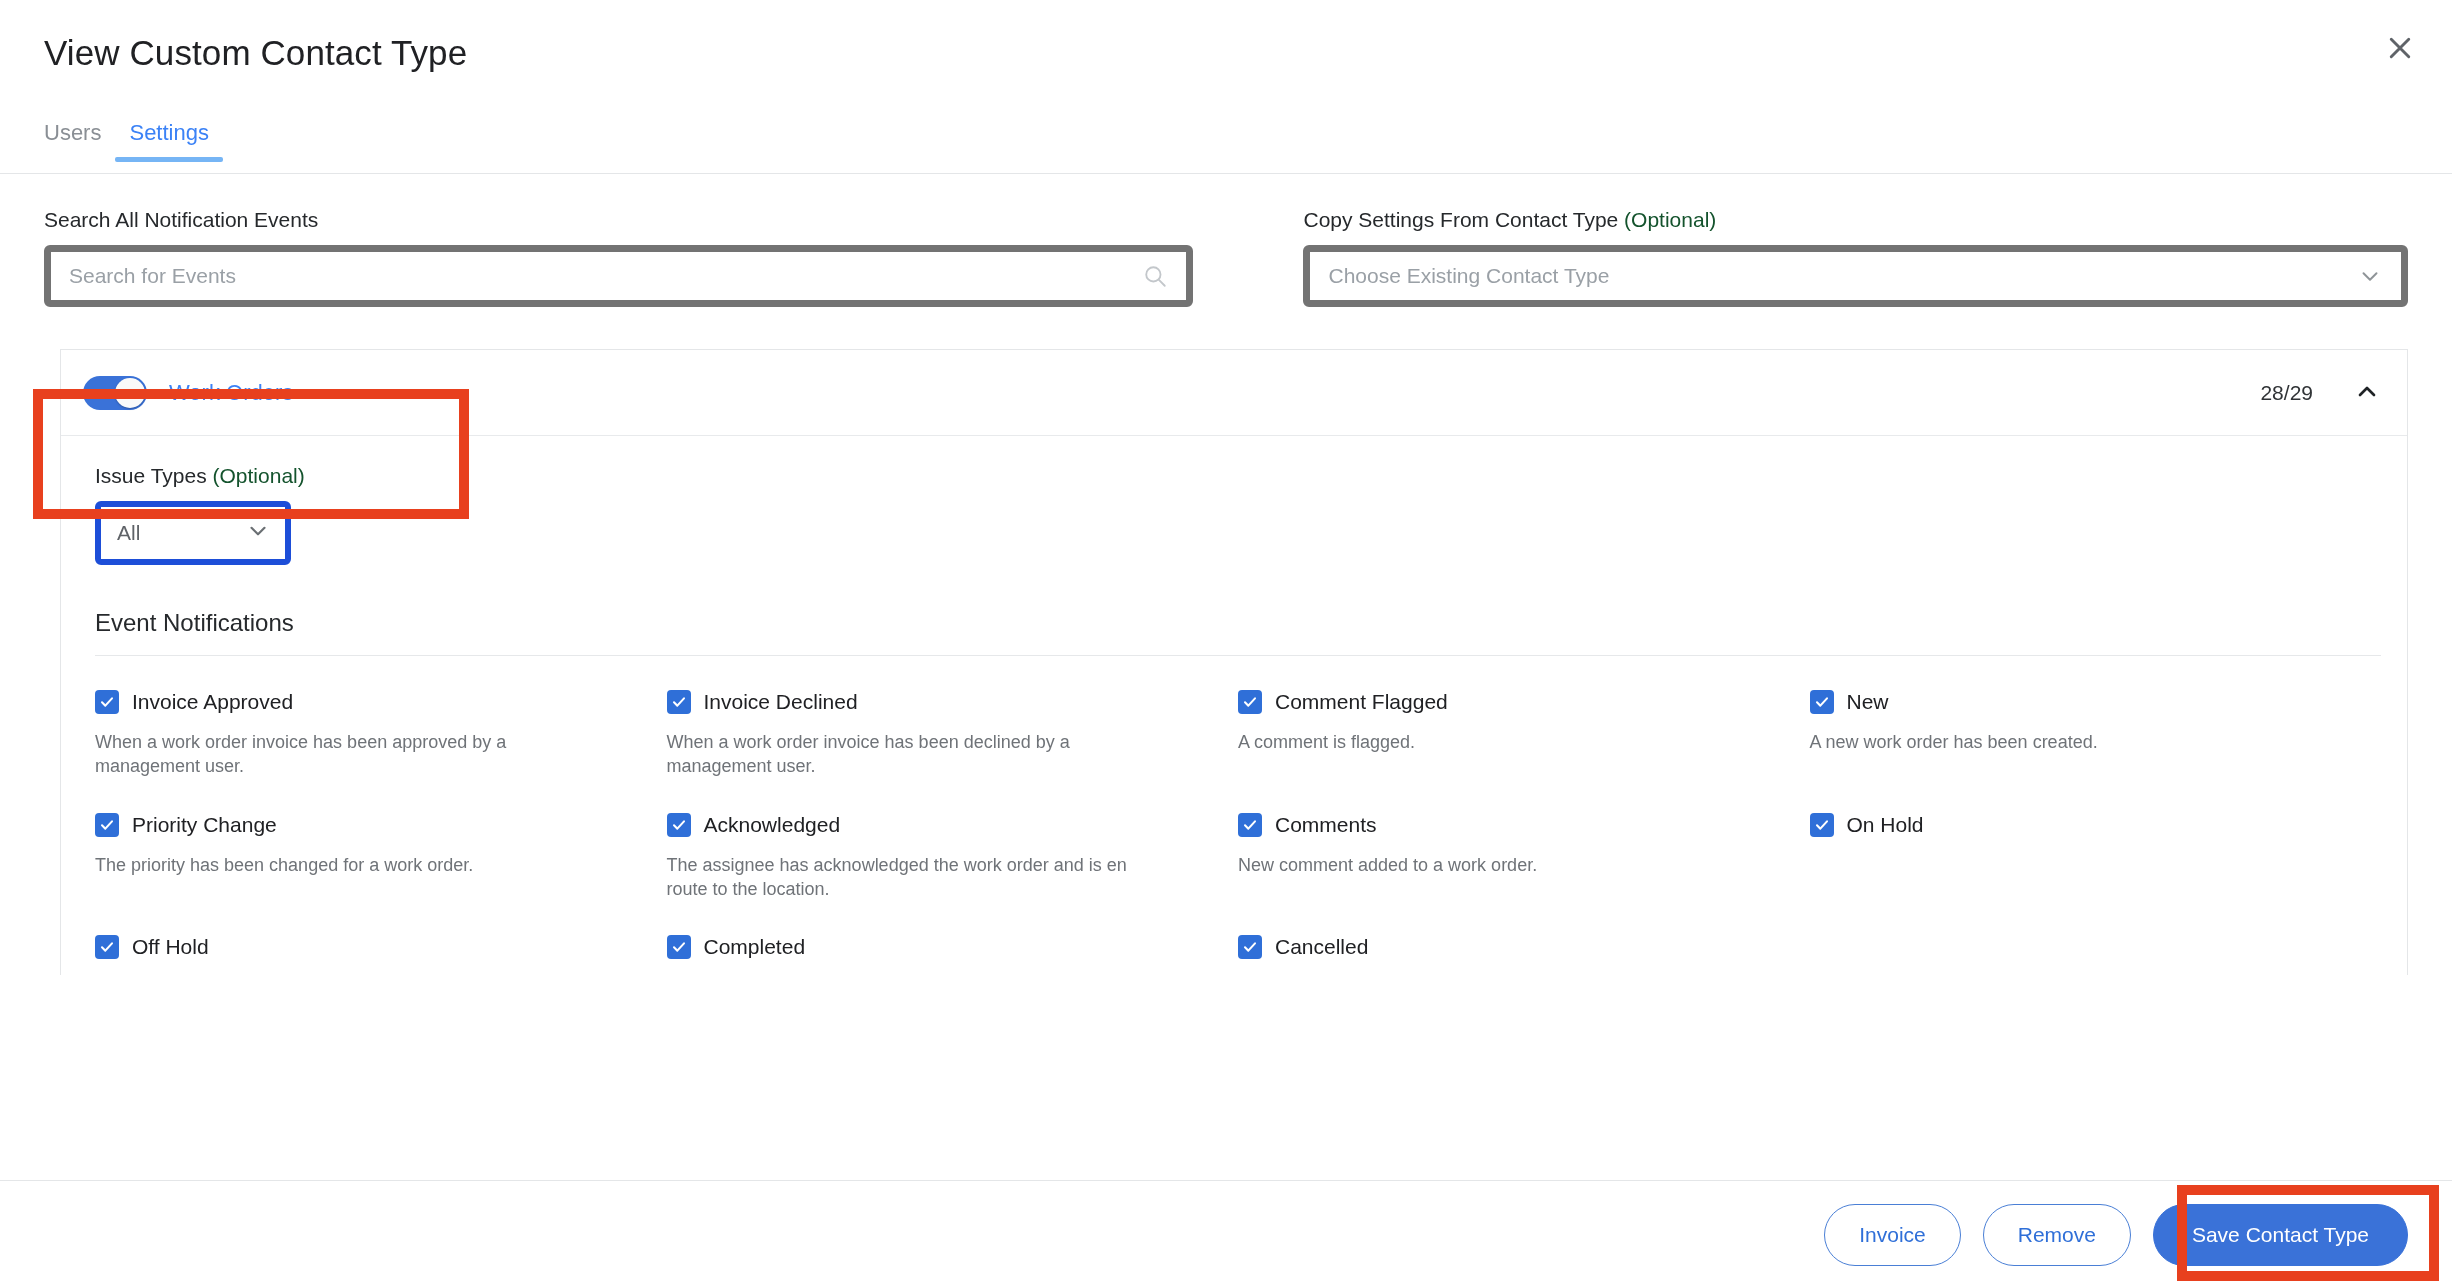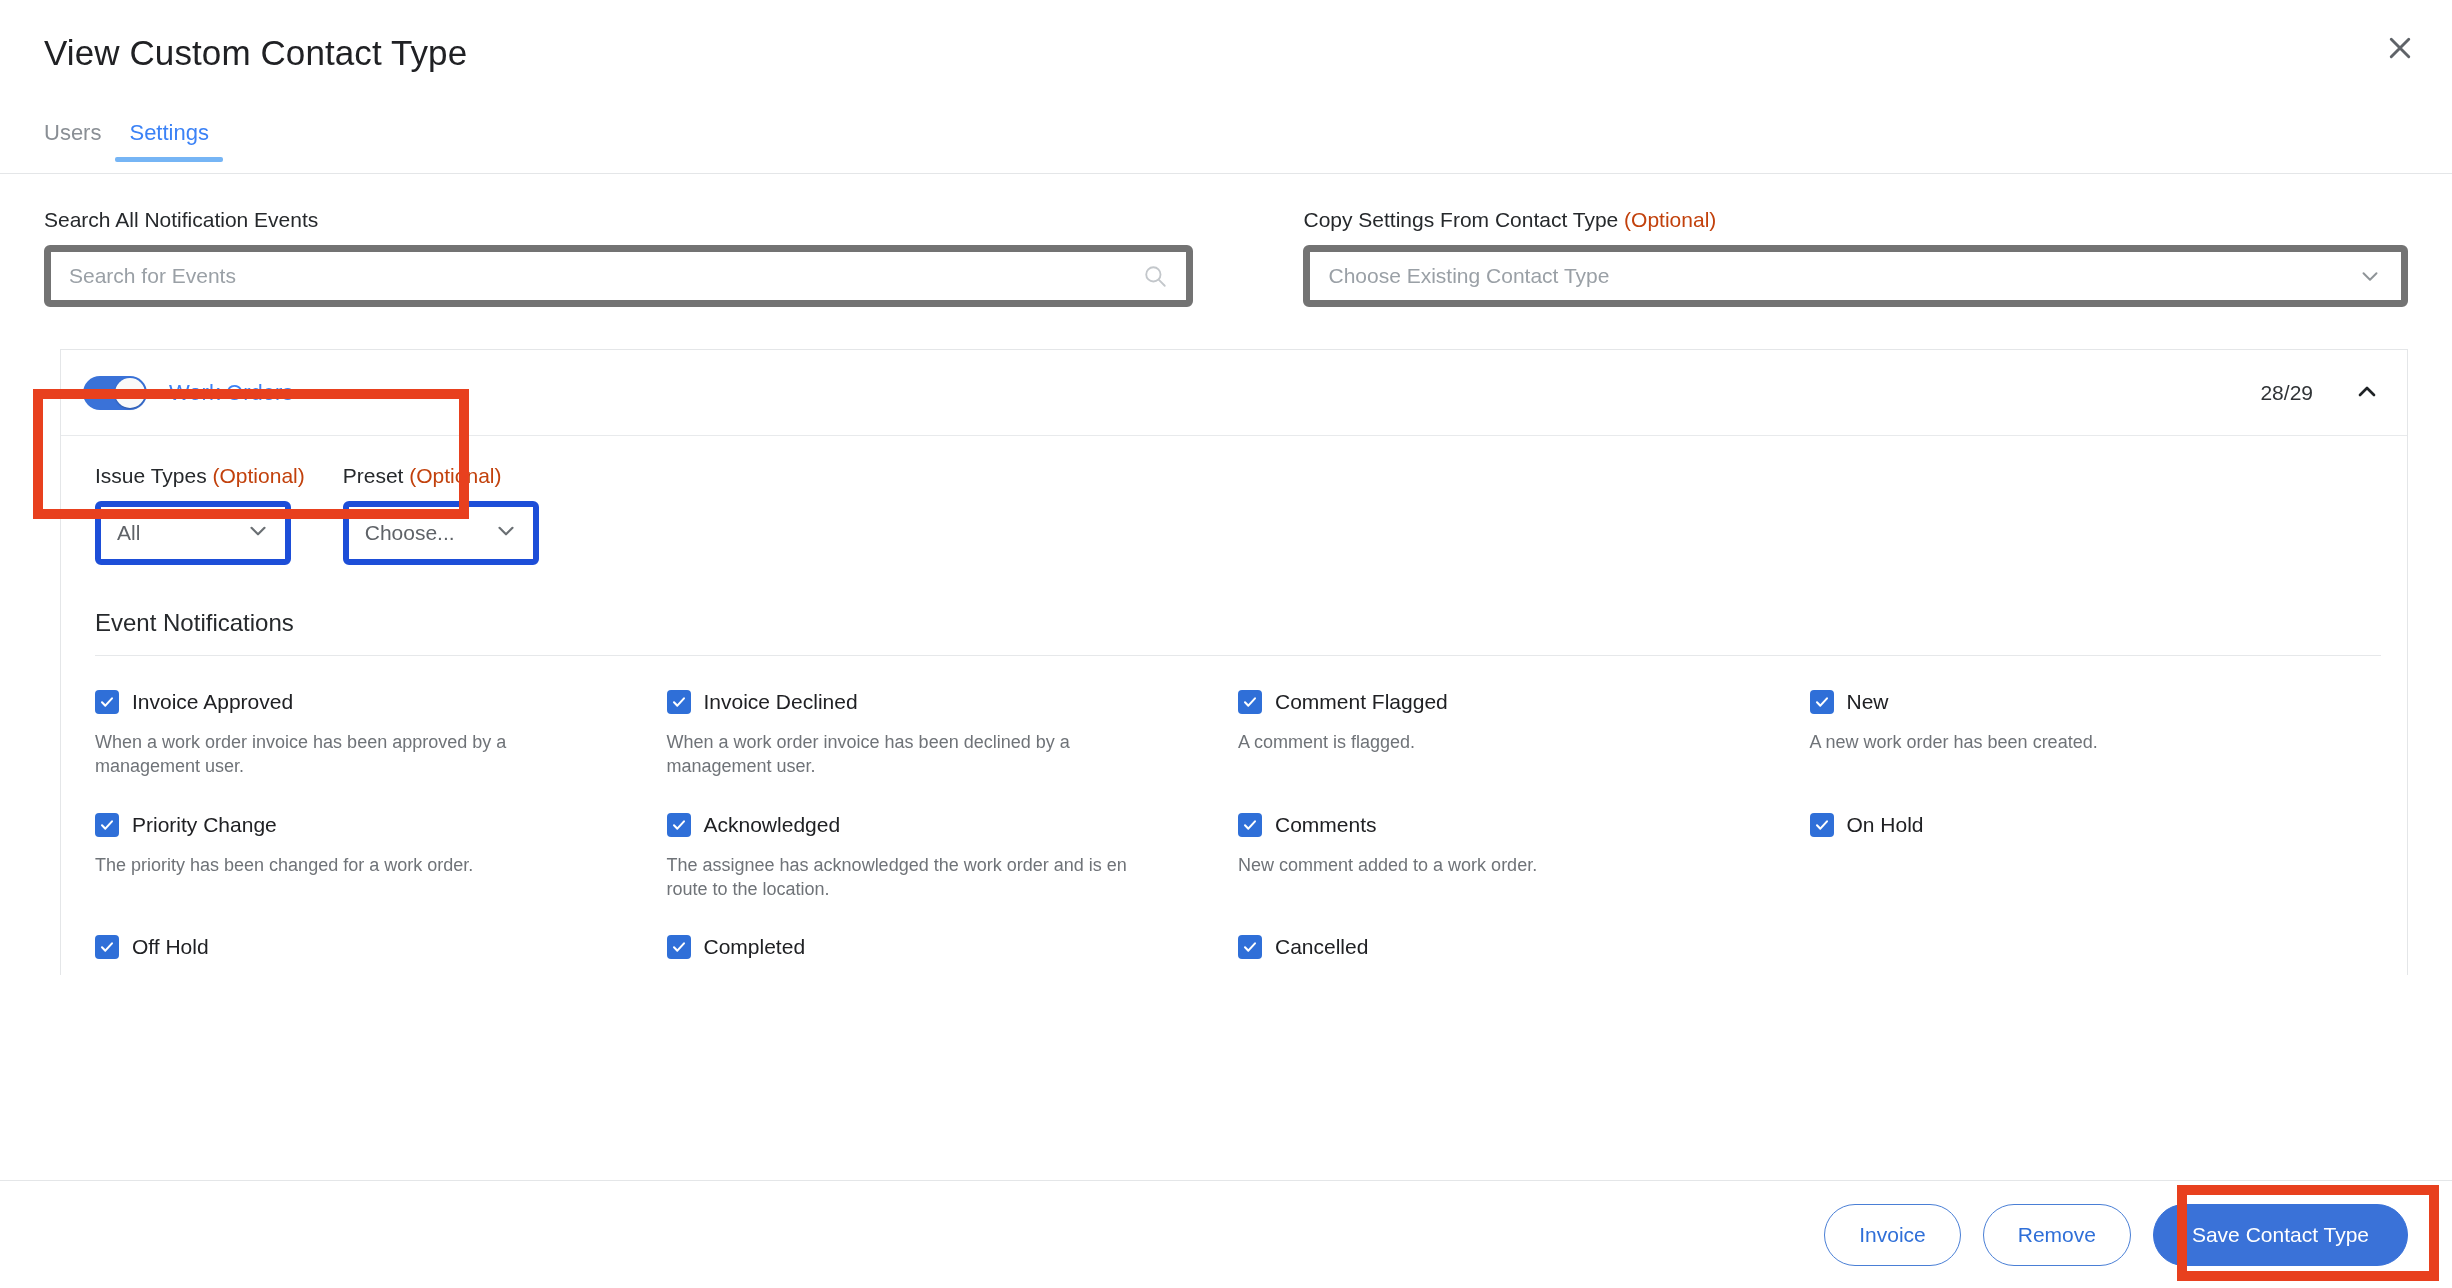--- a/index.html
+++ b/index.html
@@ -107,7 +107,7 @@
     margin-bottom: 13px;
     white-space: nowrap;
   }
-  .field-label .optional { color: #c2410c; }
+  .field-label .optional { color: #14532d; }
 
   .control {
     position: relative;

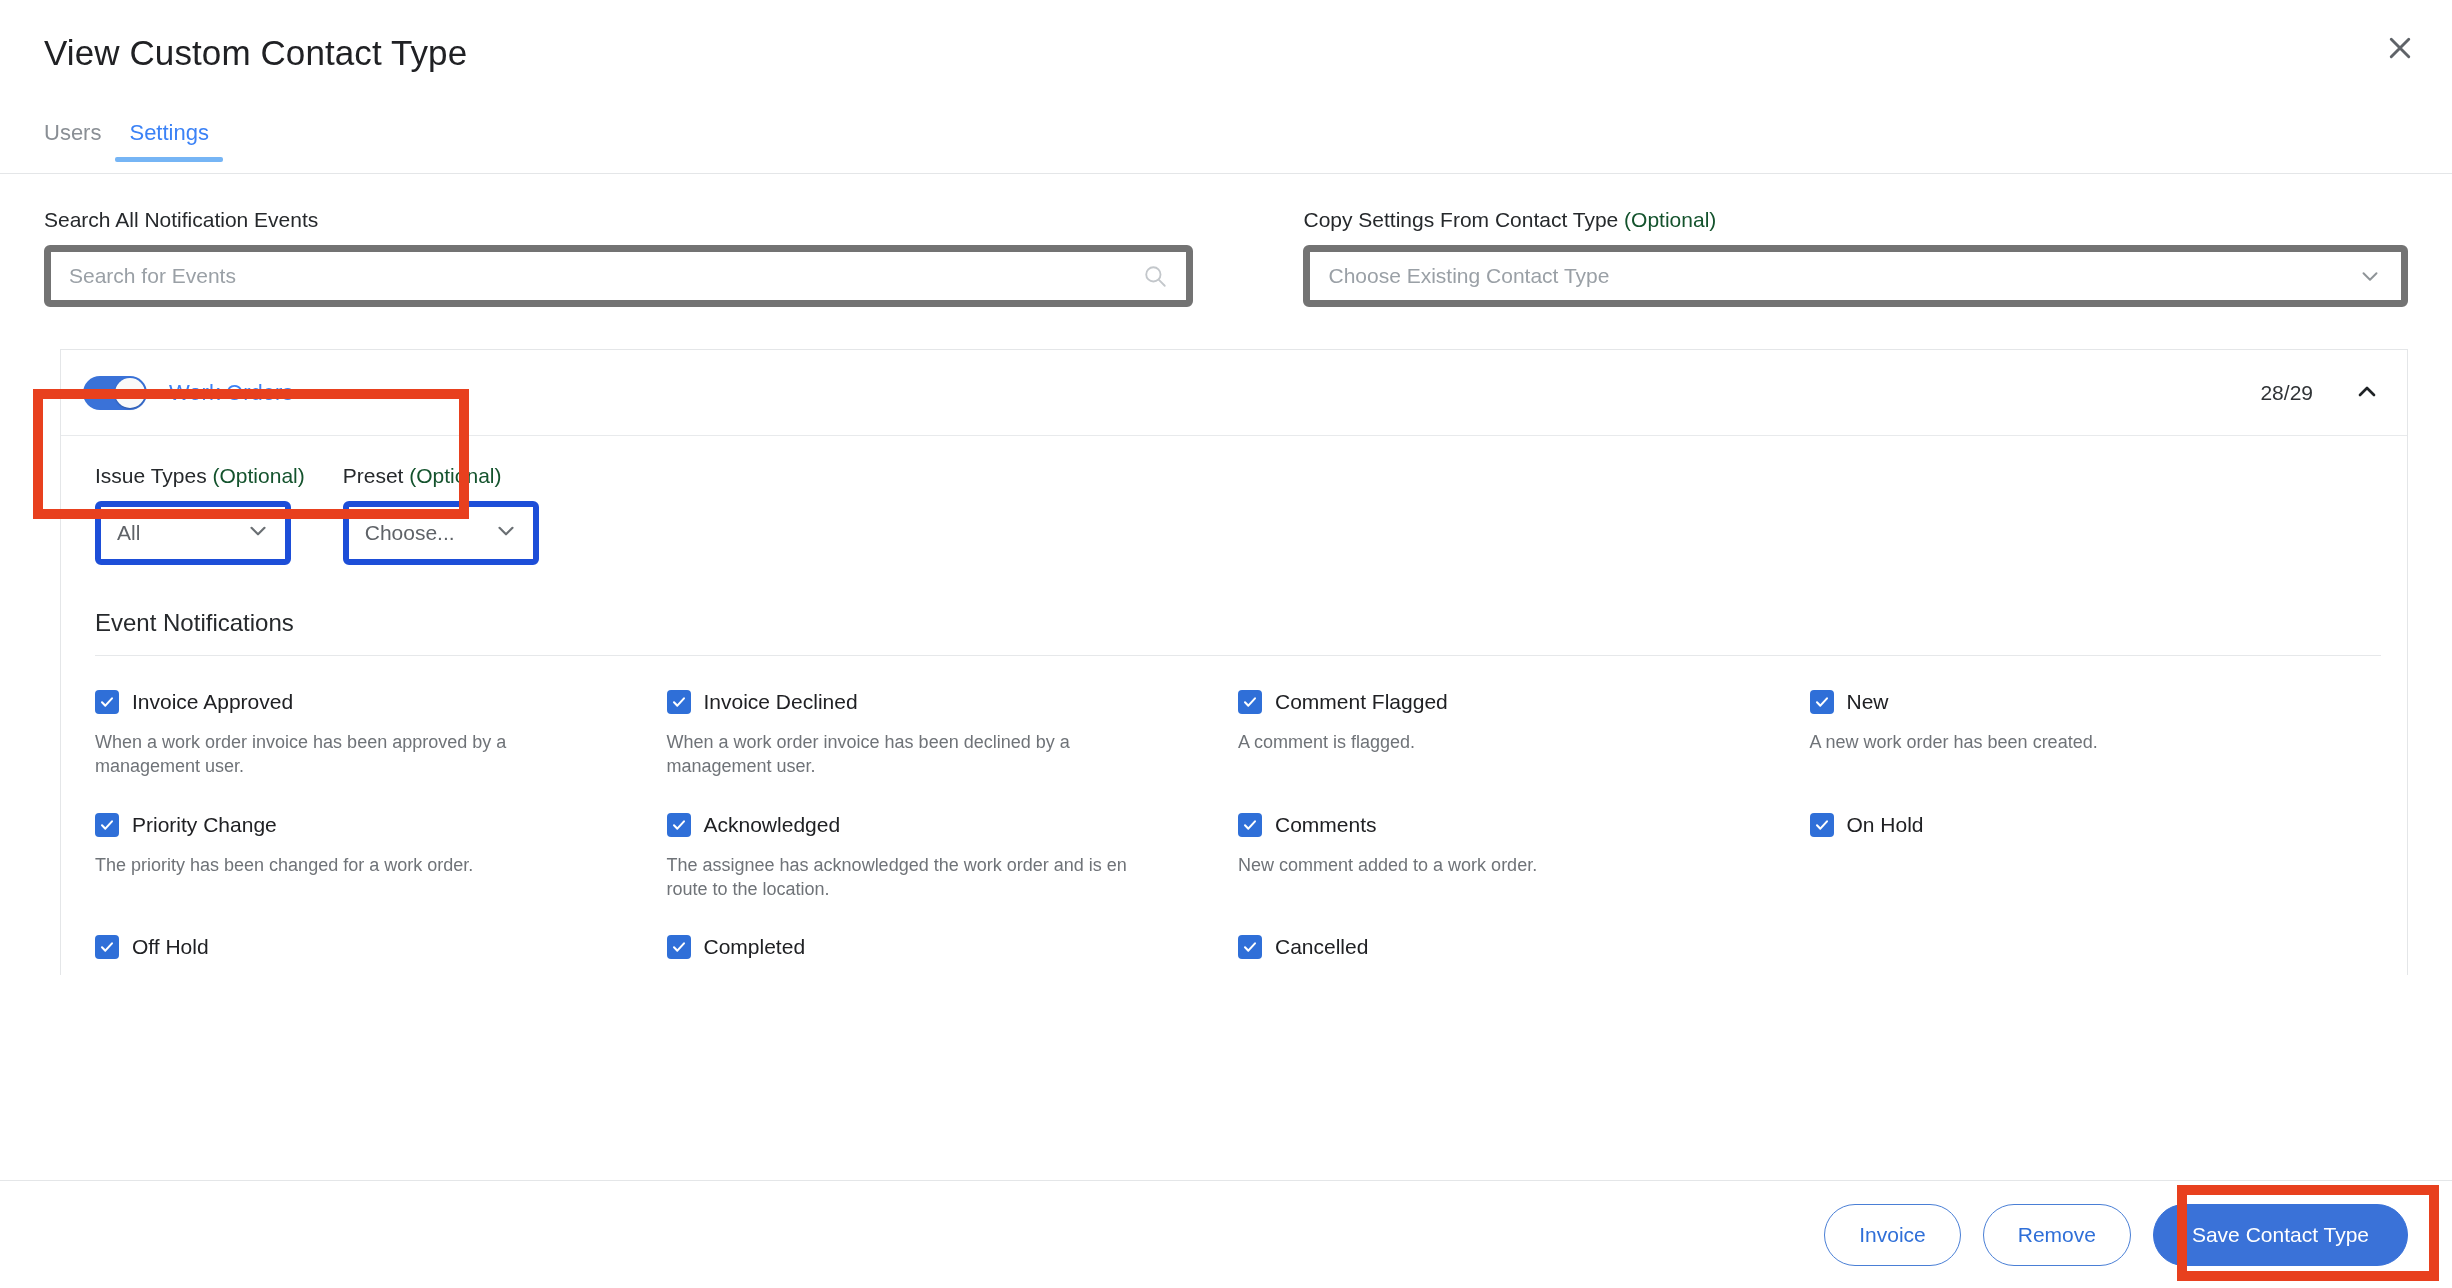--- a/index.html
+++ b/index.html
@@ -390,20 +390,6 @@
             </div>
           </div>
 
-          <div class="sel-block">
-            <div class="field-label">
-              <span>Preset</span>
-              <span class="optional">(Optional)</span>
-            </div>
-            <div class="sel-control">
-              <span>Choose...</span>
-              <span class="tail">
-                <svg width="26" height="26" viewBox="0 0 24 24">
-                  <path d="M6 9.5 L12 15.5 L18 9.5" stroke="#6b7074" stroke-width="2" fill="none" stroke-linecap="round" stroke-linejoin="round"></path>
-                </svg>
-              </span>
-            </div>
-          </div>
         </div>
 
         <div class="section-title">Event Notifications</div>

